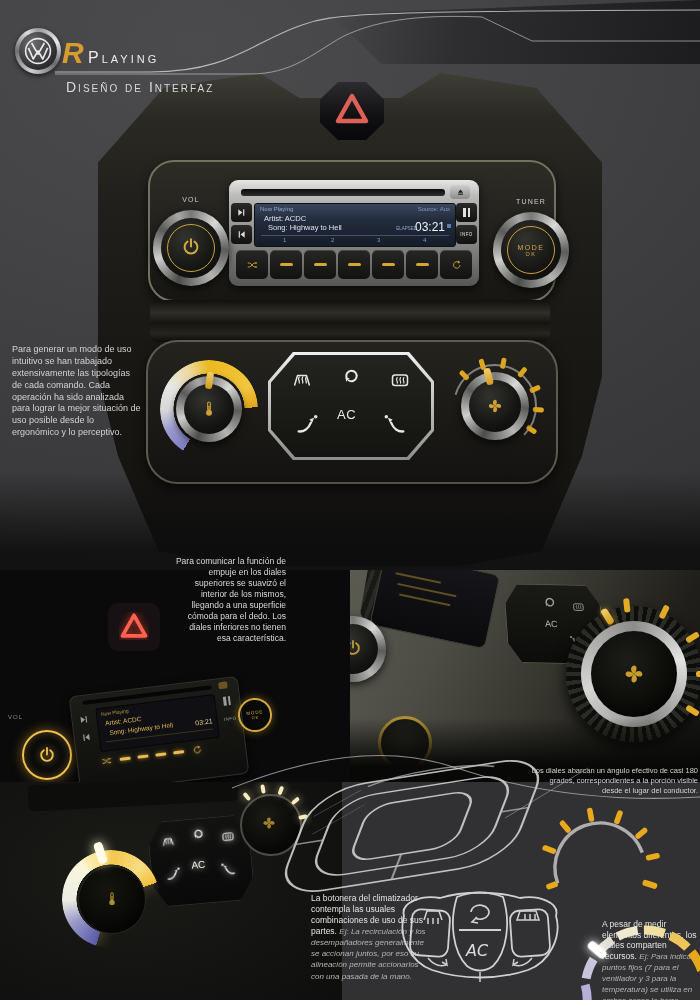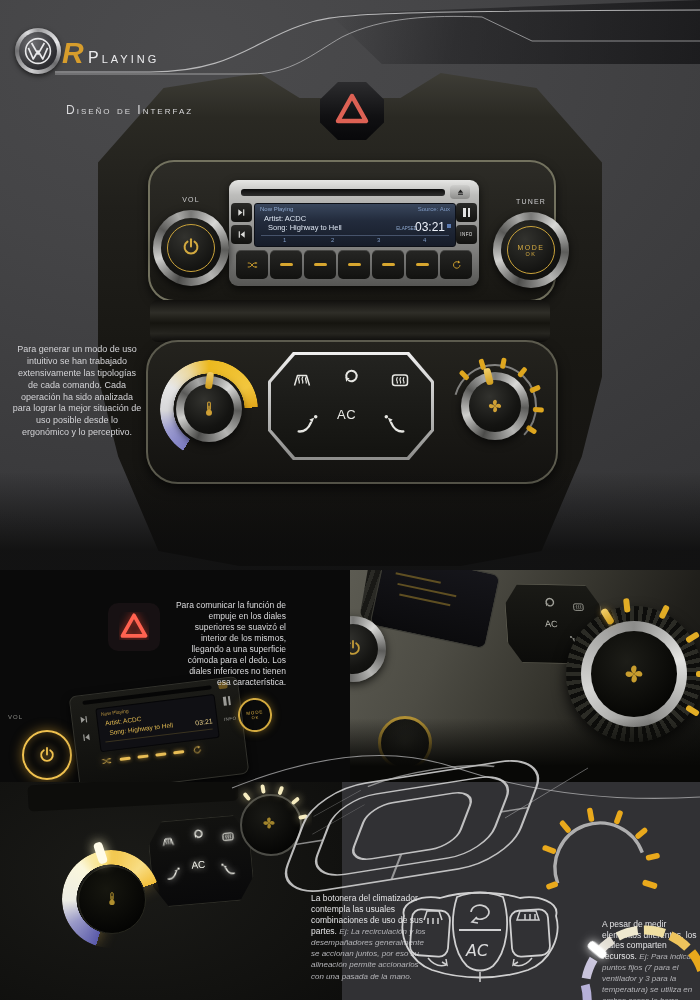--- a/index.html
+++ b/index.html
@@ -24,7 +24,7 @@
     background:radial-gradient(circle at 35% 30%, #6d6d70, #2c2c30 70%);}
   #brand-r{left:62px;top:36px;font-size:30px;font-weight:bold;color:#d79d2c;font-style:italic;}
   #brand-series{left:88px;top:49px;font-size:16px;color:#ececee;font-variant:small-caps;letter-spacing:3px;}
-  #brand-sub{left:66px;top:79px;font-size:12px;color:#dadadc;font-variant:small-caps;letter-spacing:2px;margin-top:24px;}
+  #brand-sub{left:66px;top:79px;font-size:14px;color:#dadadc;font-variant:small-caps;letter-spacing:2px;}
   #credits{right:10px;top:12px;text-align:right;}
   #credits .course{font-size:12px;color:#f0f0f2;font-variant:small-caps;letter-spacing:1.6px;}
   #credits .chair{font-size:10px;color:#d6d6d8;margin-top:2px;}

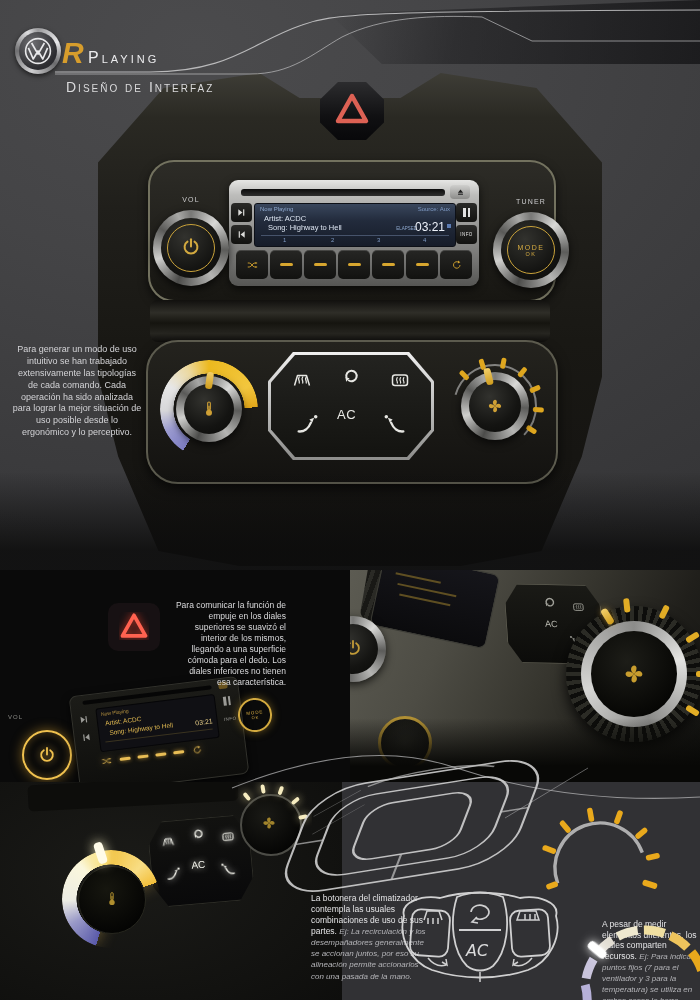--- a/index.html
+++ b/index.html
@@ -116,7 +116,7 @@
 
   
   .para{color:#d3d3d6;font-size:9px;line-height:1.32;}
-  #p-intro{left:12px;top:344px;width:130px;text-align:center;}
+  #p-intro{left:12px;top:344px;width:130px;text-align:left;}
 
   
   #mid{left:0;top:570px;width:700px;height:212px;background:#0a0a0a;}

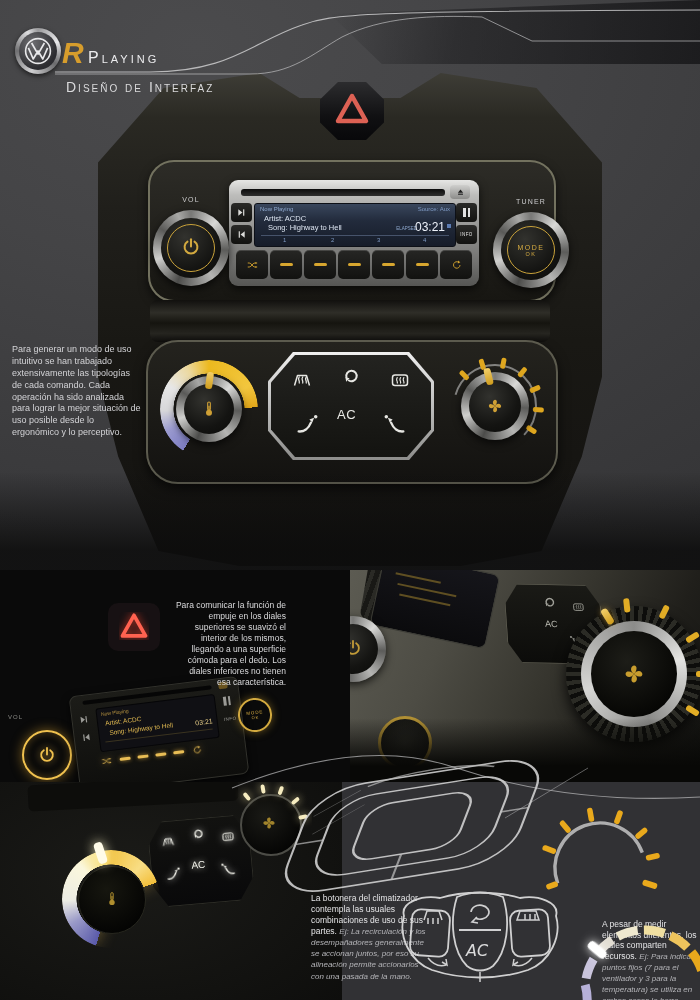--- a/index.html
+++ b/index.html
@@ -141,7 +141,7 @@
     border:3px solid #bb9733;background:radial-gradient(#242420,#0a0a08);opacity:.9;}
   #mid-day #floor{position:absolute;left:0;bottom:0;width:100%;height:64px;
     background:linear-gradient(rgba(8,8,6,0),#080806 75%);}
-  #p-push{left:174px;top:600px;width:112px;text-align:right;font-size:8.5px;color:#dadadc;line-height:1.3;}
+  #p-push{left:174px;top:556px;width:112px;text-align:right;font-size:8.5px;color:#dadadc;line-height:1.3;}
   #nhazard{left:108px;top:603px;width:52px;height:48px;border-radius:10px;background:#171113;}
   #nvol{left:22px;top:730px;width:46px;height:46px;border-radius:50%;border:2px solid #f0c14e;
     box-shadow:0 0 12px rgba(214,160,48,.55), inset 0 0 8px rgba(214,160,48,.35);

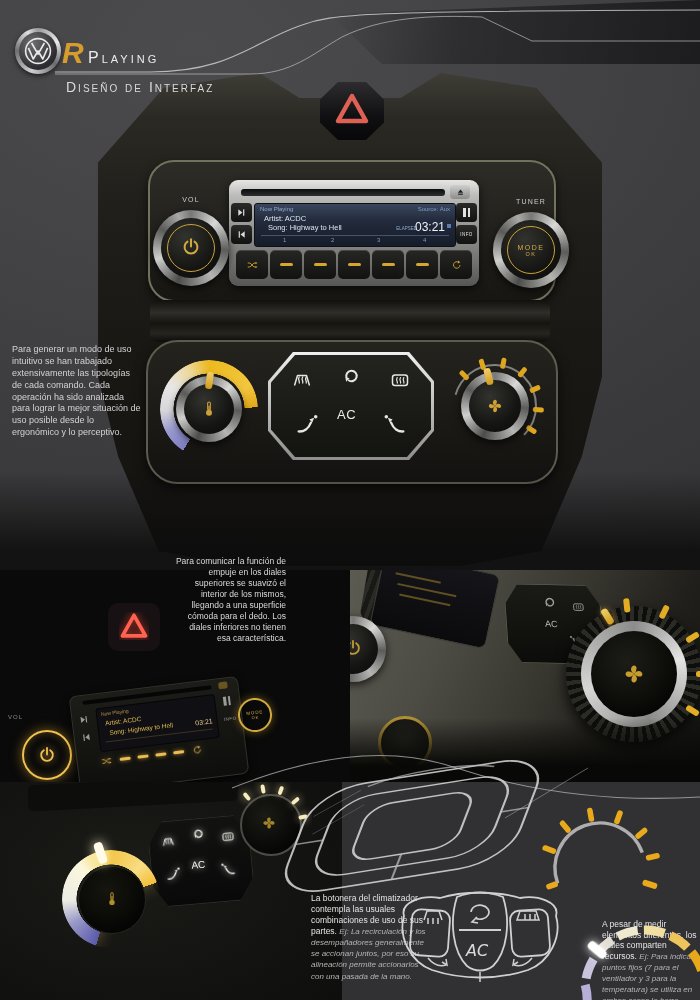--- a/index.html
+++ b/index.html
@@ -619,6 +619,7 @@
     <div id="ntemp-ptr" style="left:96px;top:60px;transform:rotate(-18deg)"></div>
   </div>
 
+  <div class="abs" id="p-angle">Los diales abarcan un ángulo efectivo de casi 180 grados, correspondientes a la porción visible desde el lugar del conductor.</div>
 
   <div class="abs" id="p-cluster">
     <span>La botonera del climatizador contempla las usuales combinaciones de uso de sus partes. </span><span class="example">Ej: La recirculación y los desempañadores generalmente se accionan juntos, por eso su alineación permite accionarlos con una pasada de la mano.</span>

